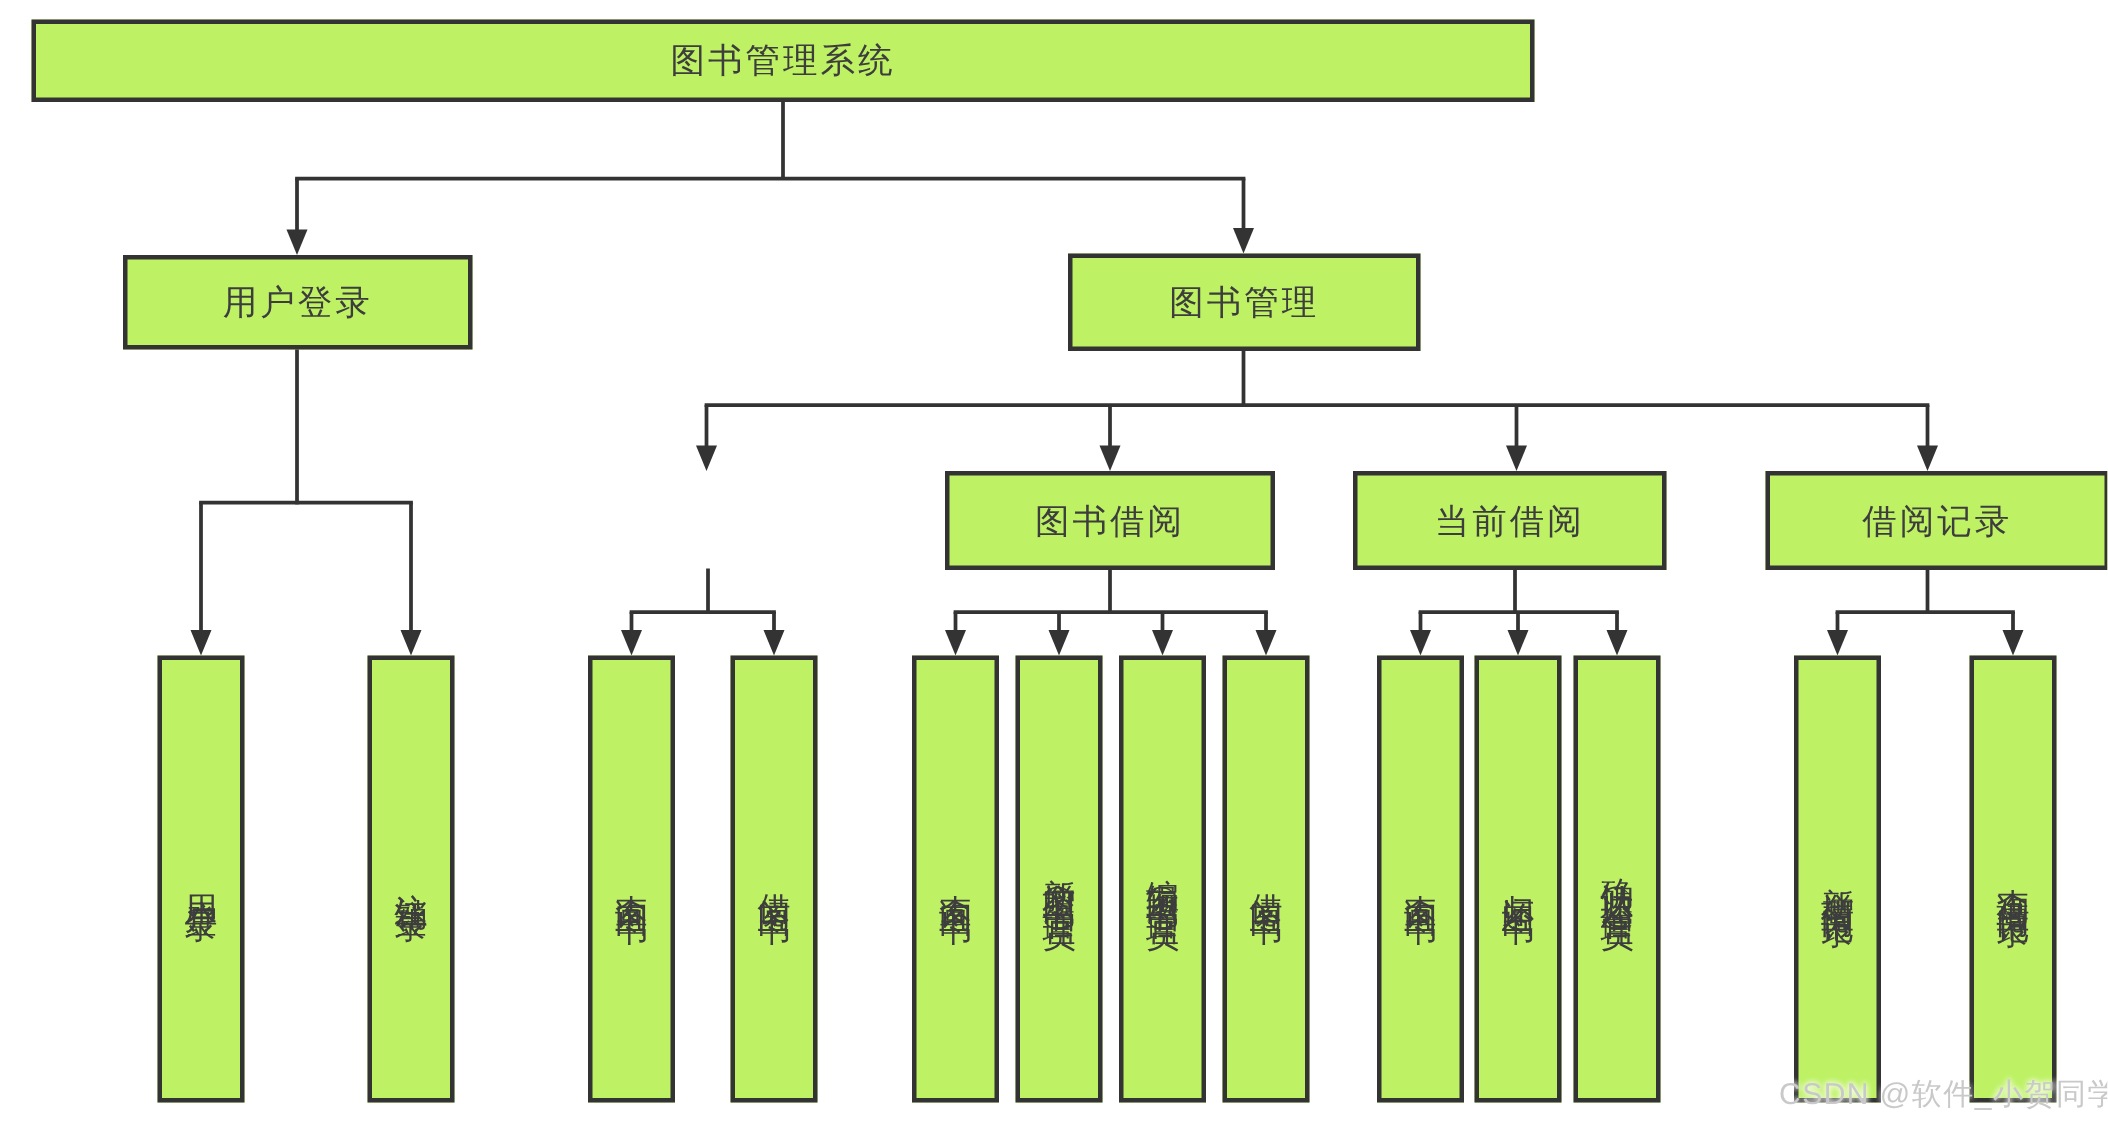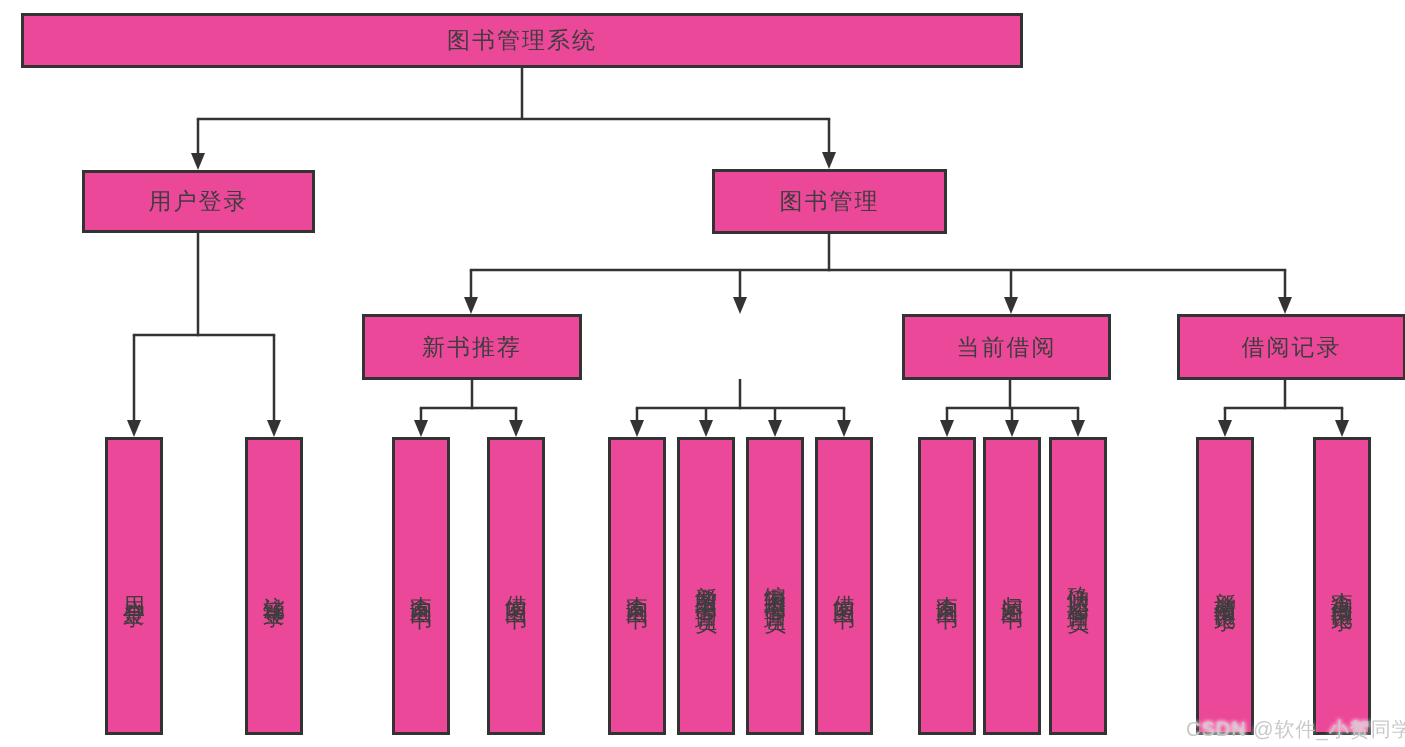--- a/index.html
+++ b/index.html
@@ -25,7 +25,7 @@
     position: absolute;
     box-sizing: border-box;
     border: 3px solid #333333;
-    background: #ec4899;
+    background: #bef264;
     display: grid;
     place-items: center;
     color: #3d3d3d;

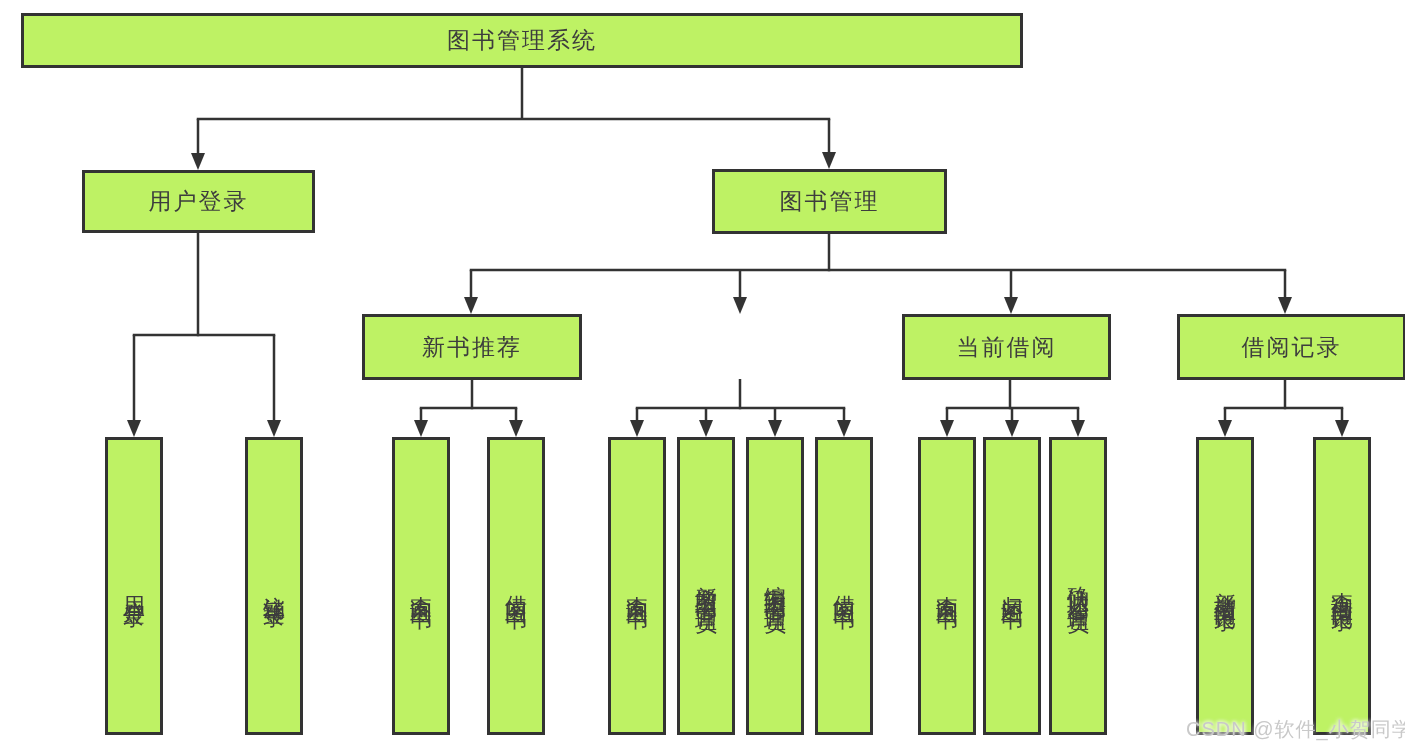--- a/index.html
+++ b/index.html
@@ -137,9 +137,6 @@
     <span class="lbl">图书管理</span>
   </div>
 
-  <div class="node h" style="left:362px;top:314px;width:220px;height:66px">
-    <span class="lbl">新书推荐</span>
-  </div>
   <div class="node h" style="left:902px;top:314px;width:209px;height:66px">
     <span class="lbl">当前借阅</span>
   </div>

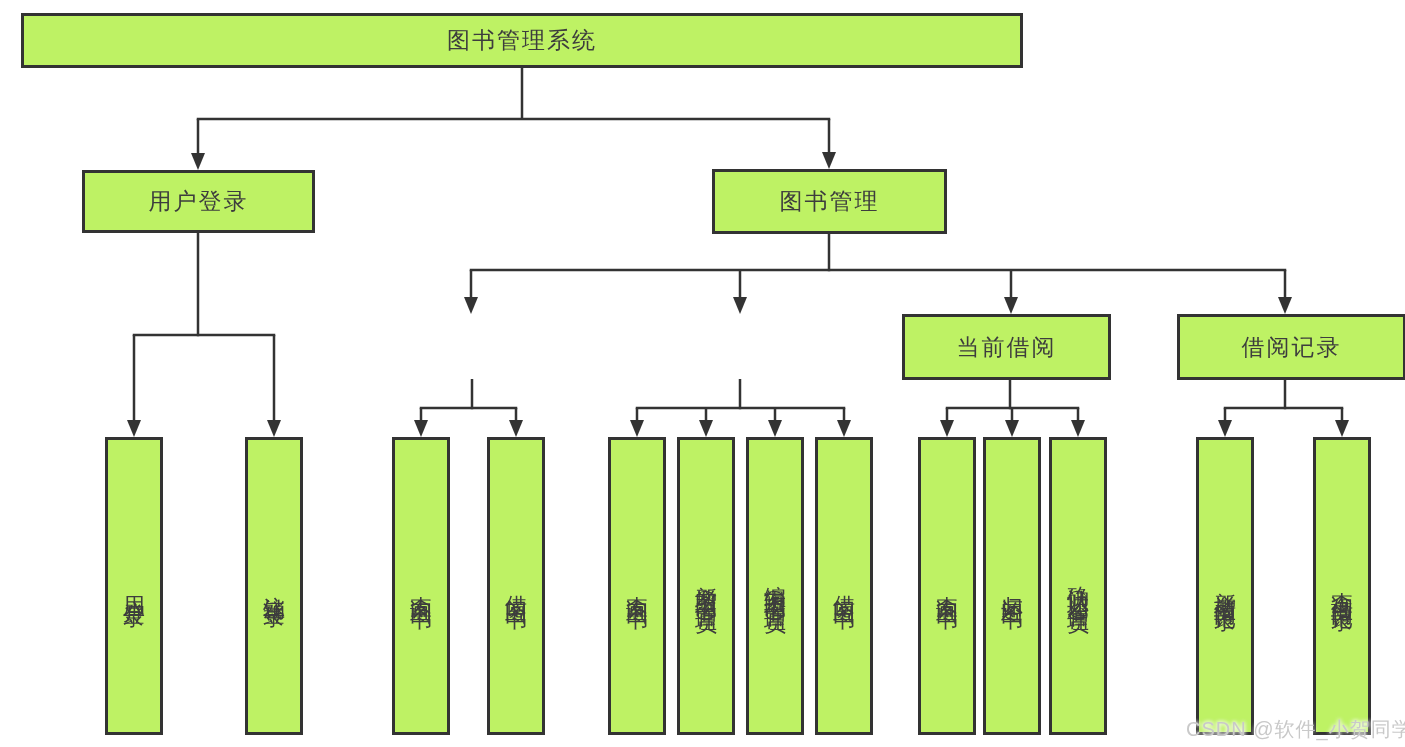--- a/index.html
+++ b/index.html
@@ -137,6 +137,9 @@
     <span class="lbl">图书管理</span>
   </div>
 
+  <div class="node h" style="left:630px;top:314px;width:220px;height:66px">
+    <span class="lbl">图书借阅</span>
+  </div>
   <div class="node h" style="left:902px;top:314px;width:209px;height:66px">
     <span class="lbl">当前借阅</span>
   </div>

